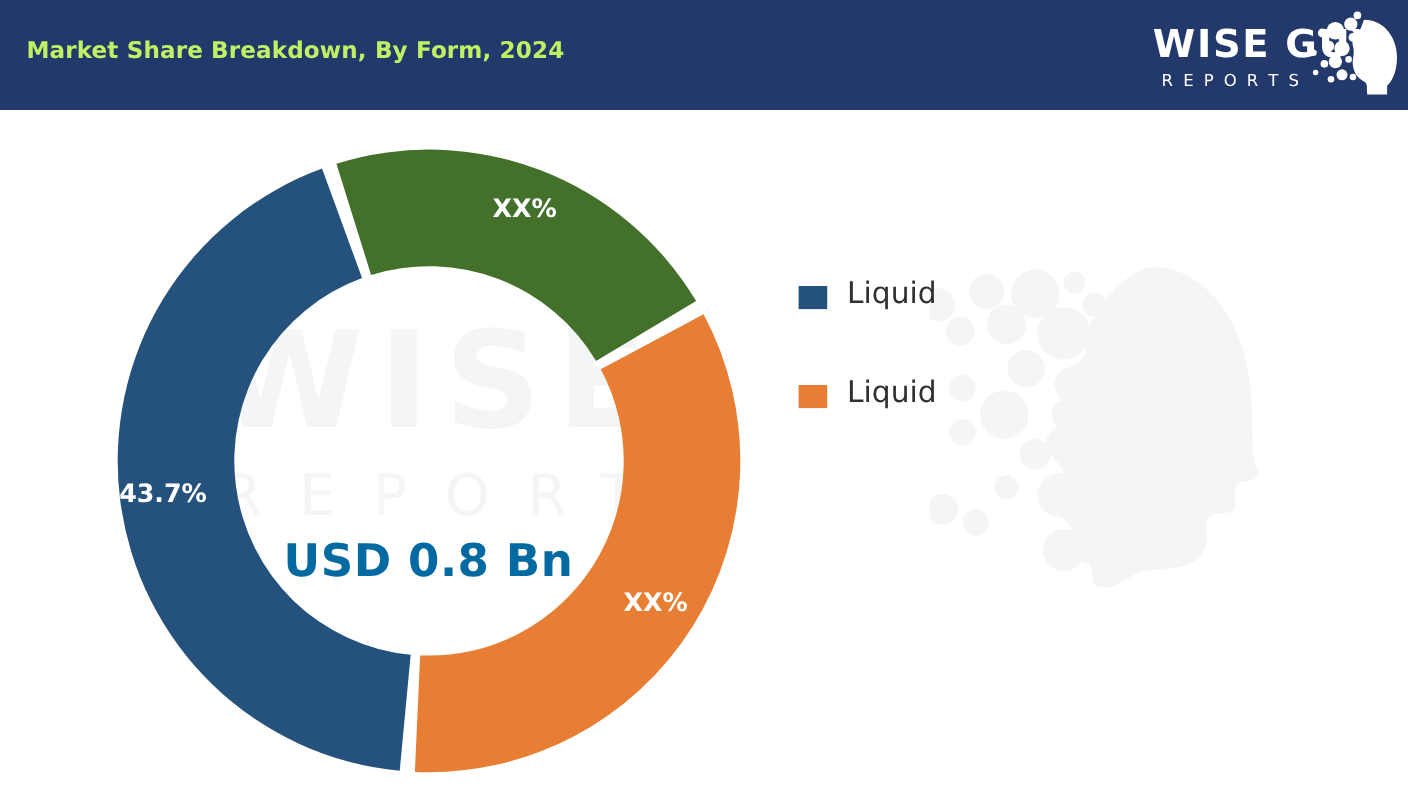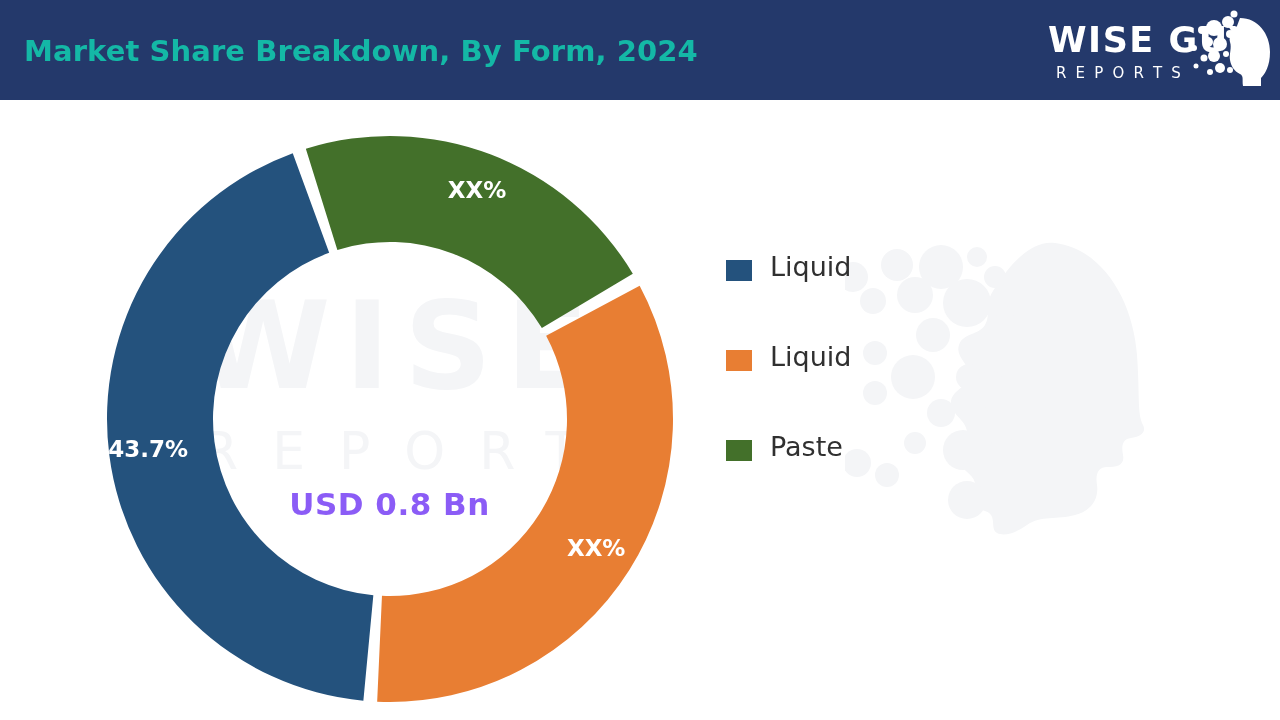--- a/index.html
+++ b/index.html
@@ -19,7 +19,7 @@
   }
   .header-title{
     position:absolute;left:24px;top:34px;
-    font-size:29px;font-weight:bold;color:#14b8a6;
+    font-size:21px;font-weight:bold;color:#bef264;
     letter-spacing:0.1px;
     font-family:"DejaVu Sans", sans-serif;
     white-space:nowrap;

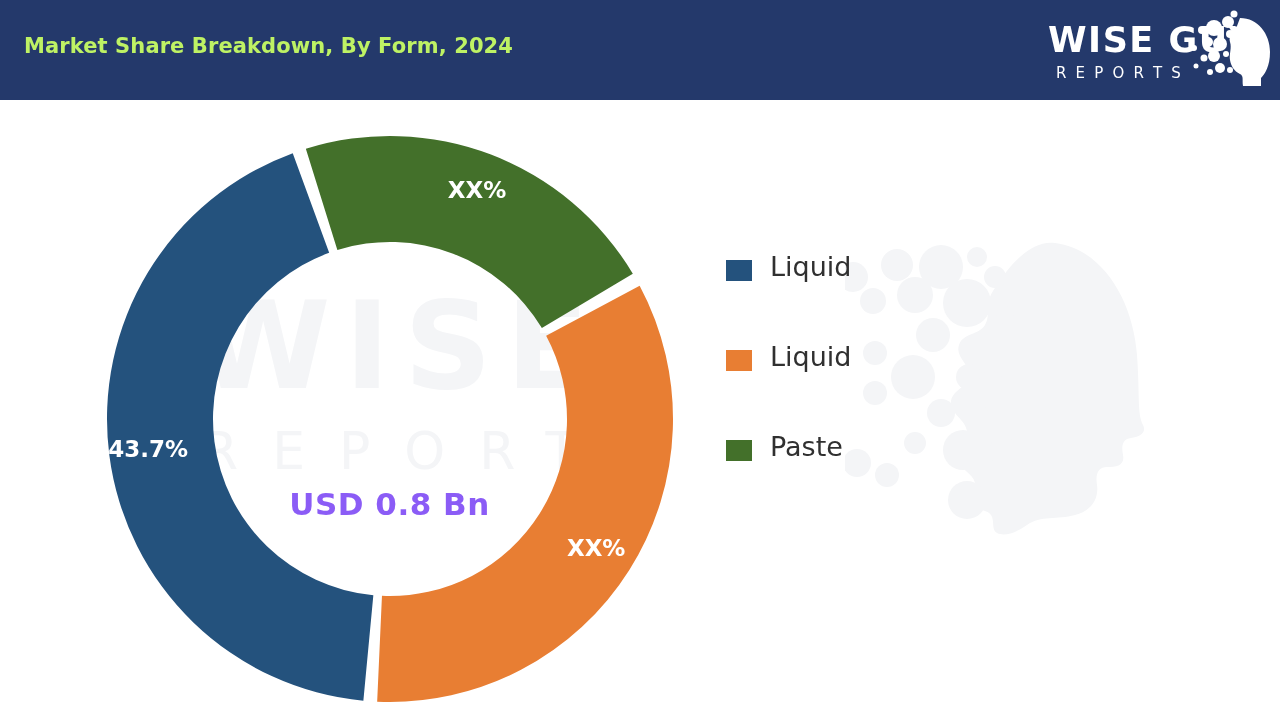--- a/index.html
+++ b/index.html
@@ -201,10 +201,6 @@
       <span class="legend-swatch" style="background: rgb(232, 126, 51);"></span>
       <span class="legend-label">Liquid</span>
     </div>
-    <div class="legend-item">
-      <span class="legend-swatch" style="background: rgb(67, 112, 42);"></span>
-      <span class="legend-label">Paste</span>
-    </div>
   </div>
 
 </div>

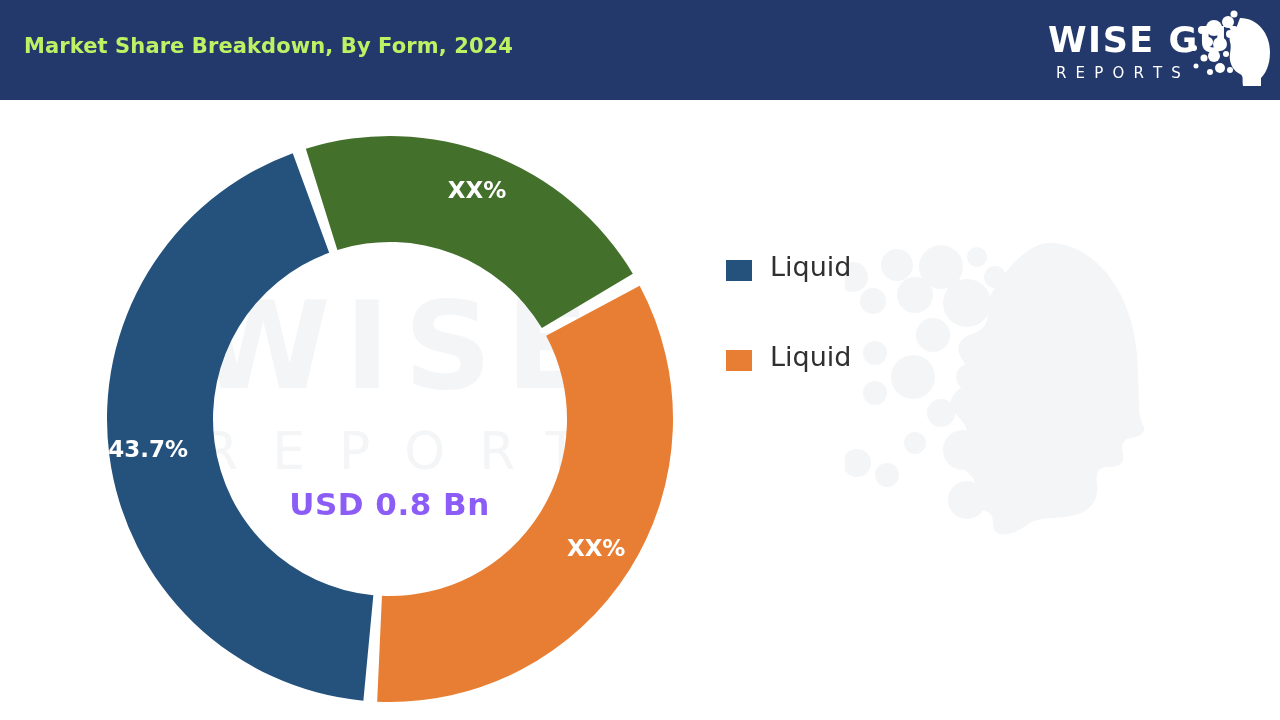--- a/index.html
+++ b/index.html
@@ -66,7 +66,7 @@
     position:absolute;
     left:192px;top:386px;width:395px;
     text-align:center;
-    font-size:31px;font-weight:bold;color:#8b5cf6;
+    font-size:41px;font-weight:bold;color:#0369a1;
     font-family:"DejaVu Sans", sans-serif;
     letter-spacing:0.5px;
   }

